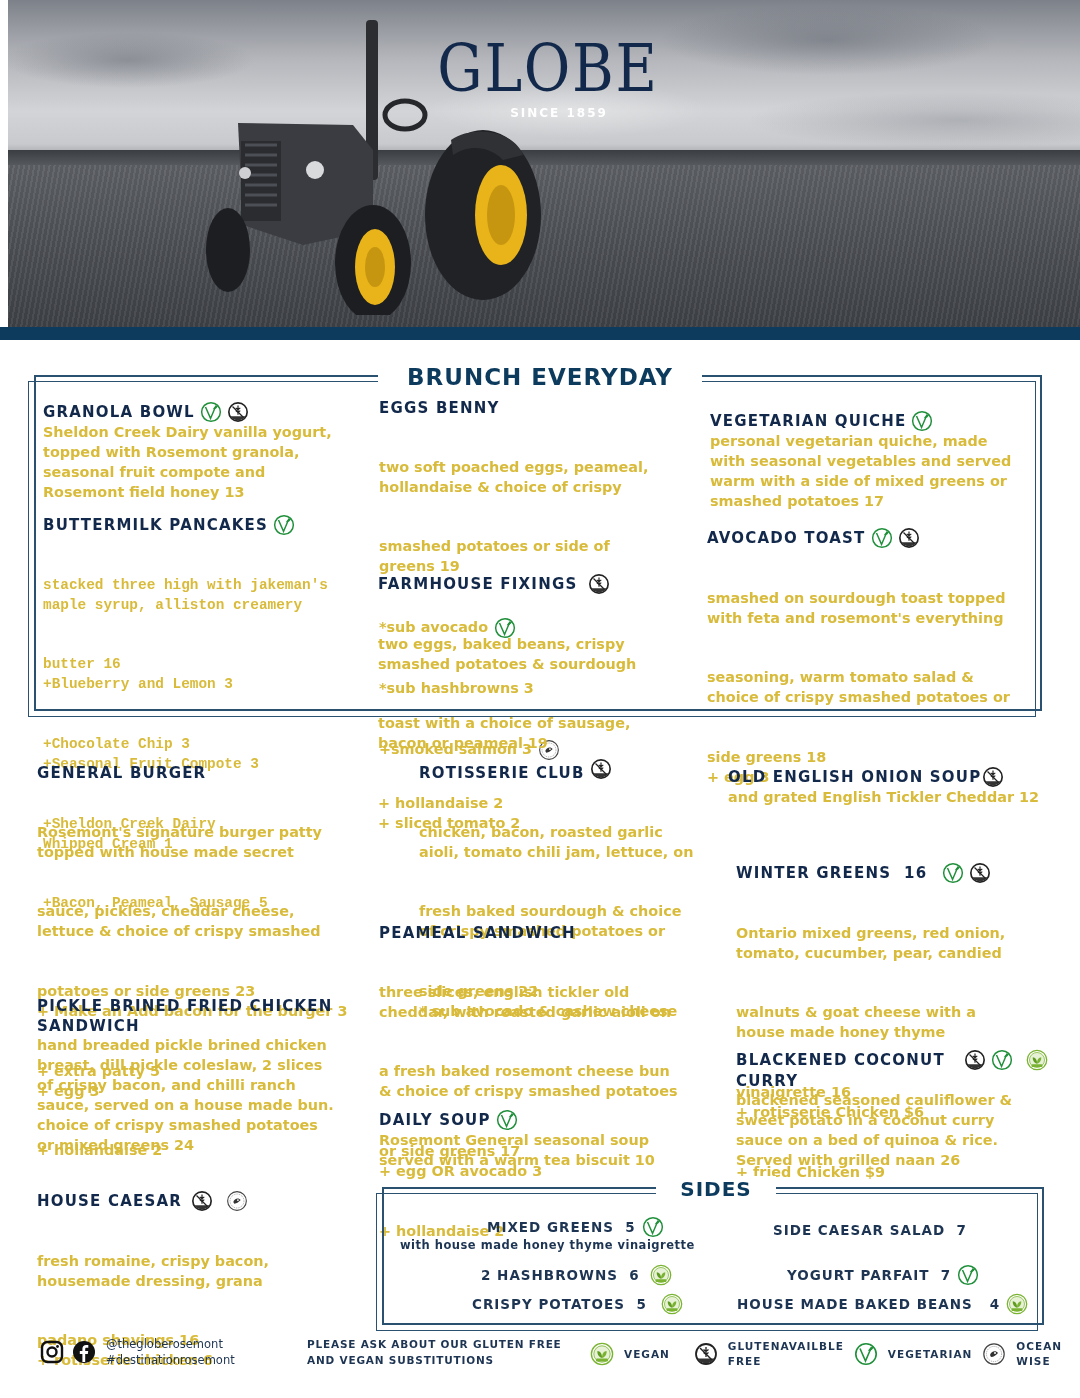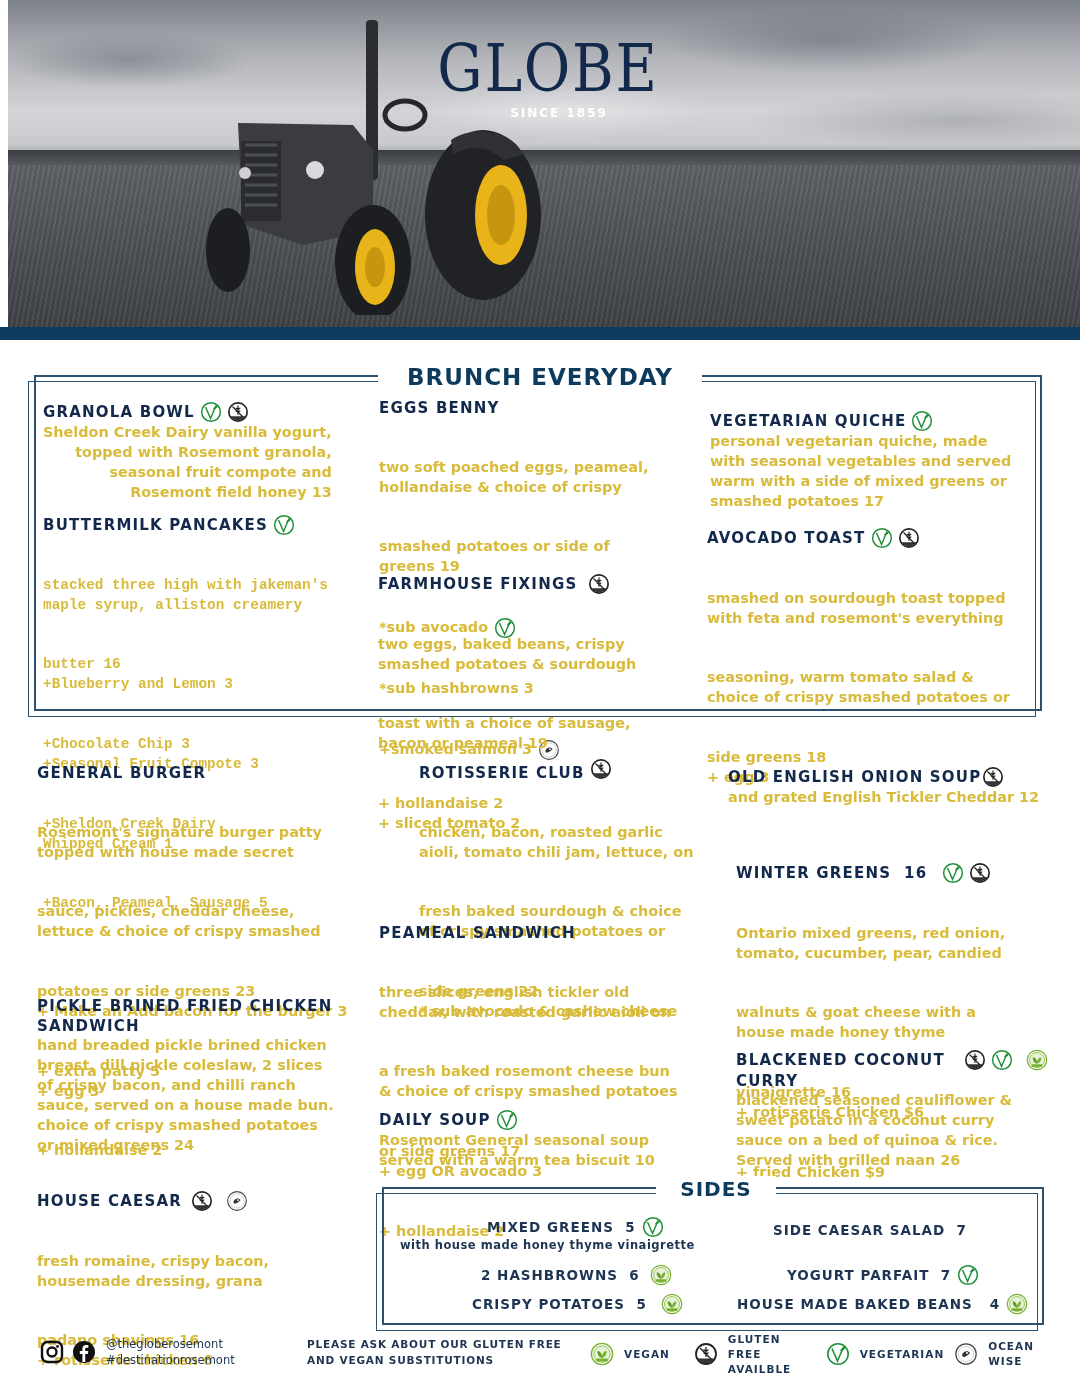--- a/index.html
+++ b/index.html
@@ -120,7 +120,7 @@
 <div class="frame-inner" style="left:28px;top:381px;width:1008px;height:336px;"></div>
 <div class="frame-title" style="left:378px;top:362px;width:324px;height:30px;font-size:23px;line-height:30px;">BRUNCH EVERYDAY</div>
 
-<div class="item" style="left:43px;top:401px;text-align:right;">
+<div class="item" style="left:43px;top:401px;">
   <div class="title">
       <span>GRANOLA BOWL</span>
     <span class="ico">

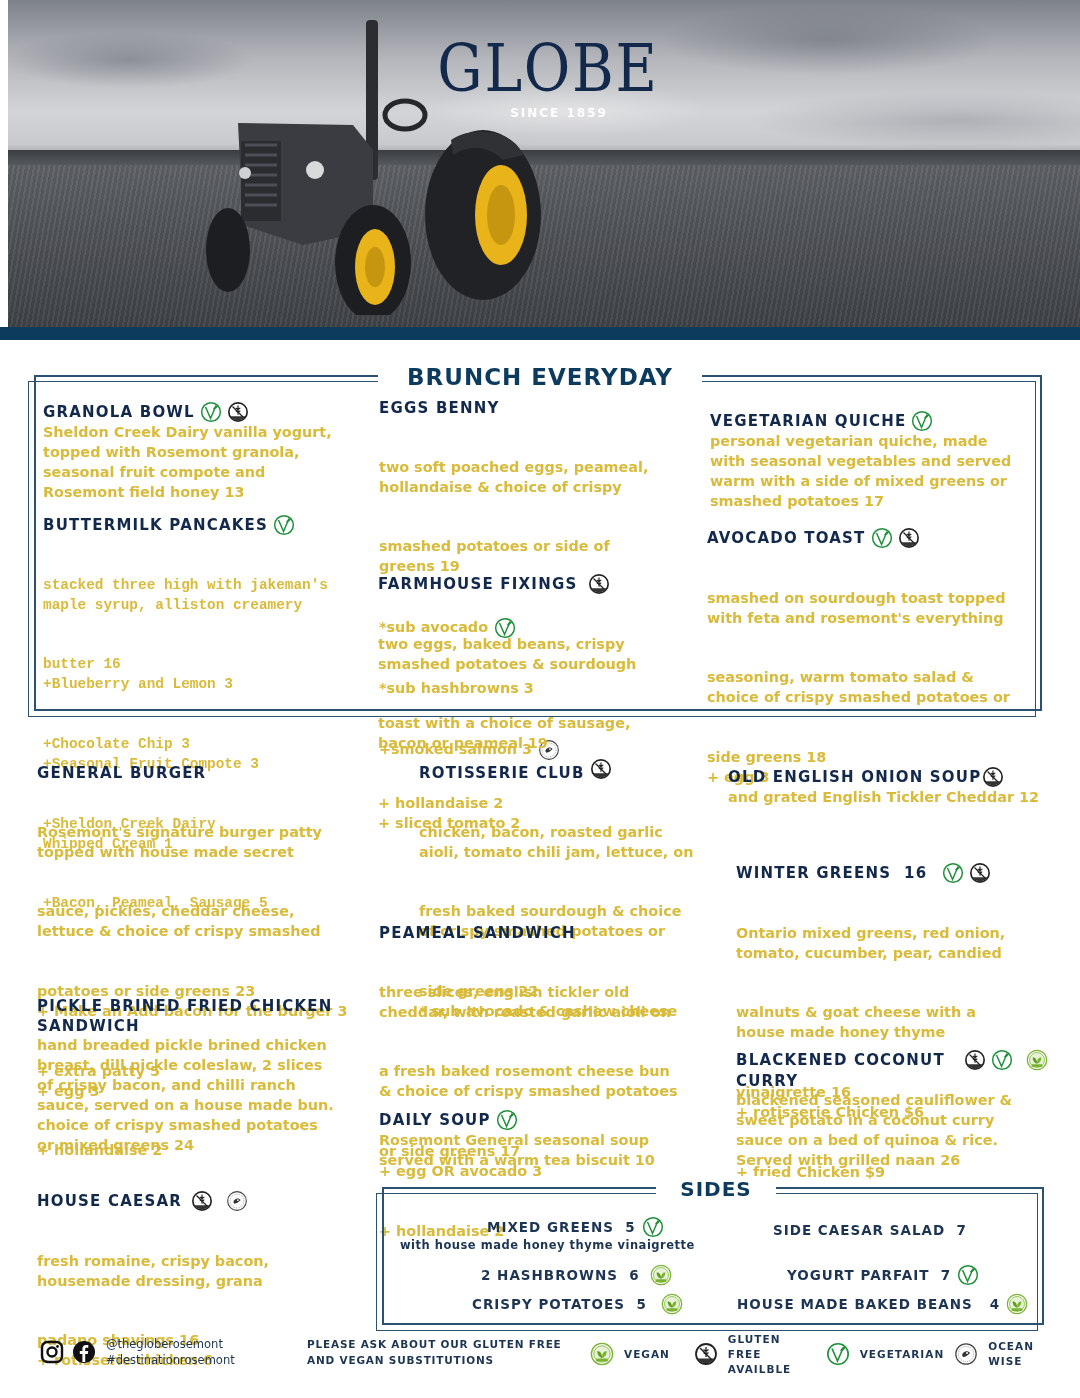--- a/index.html
+++ b/index.html
@@ -476,7 +476,7 @@
             <use href="#sym-gf"></use>
           </svg>
         </span>
-      <span style="display:flex;flex-direction:column">
+      <span style="display:flex;">
           <span>GLUTEN FREE</span>
           <span>AVAILBLE</span>
         </span>

